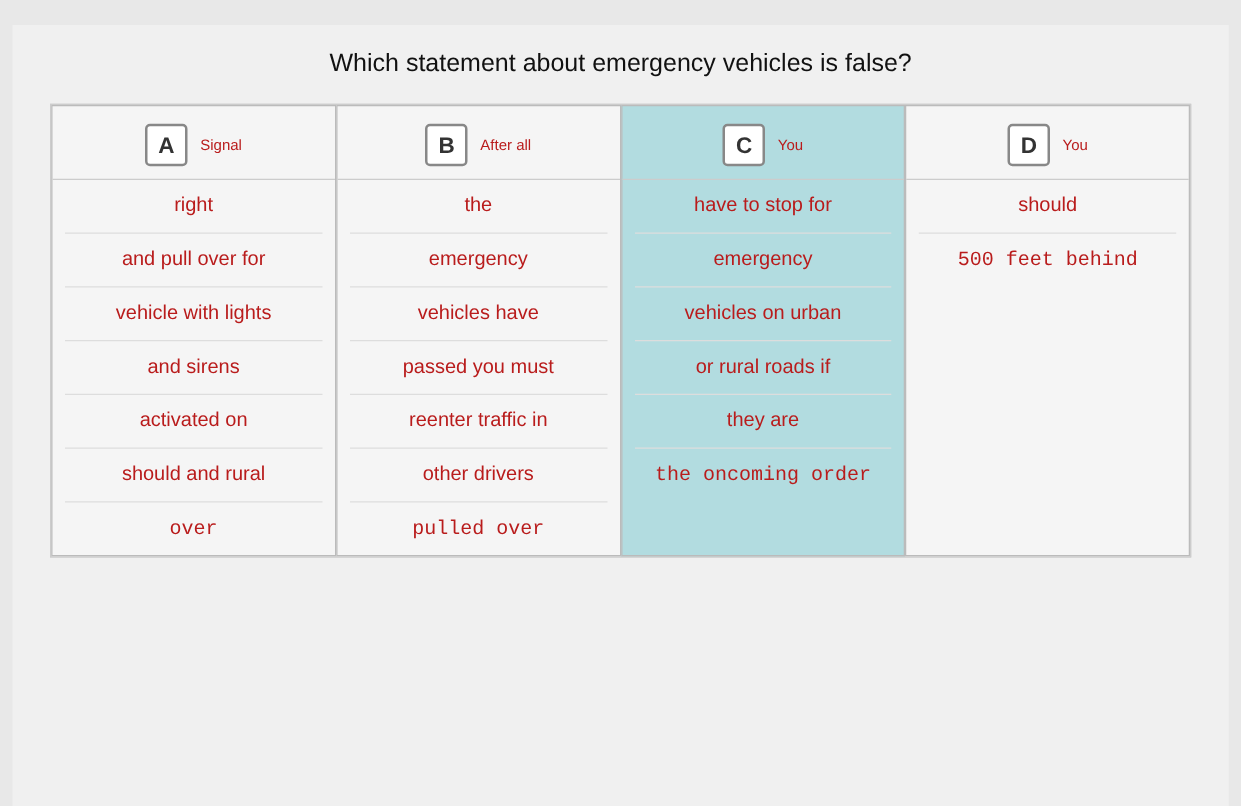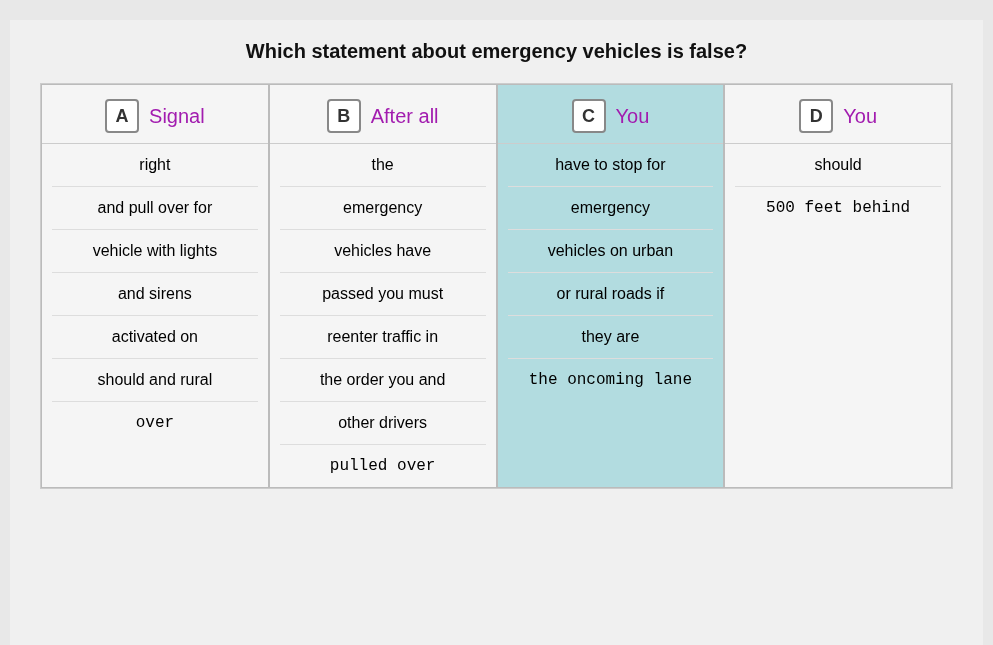--- a/index.html
+++ b/index.html
@@ -21,7 +21,7 @@
     .question-title {
       text-align: center;
       font-size: 20px;
-      font-weight: bold;
+      font-weight: normal;
       margin-bottom: 20px;
       color: #111;
     }

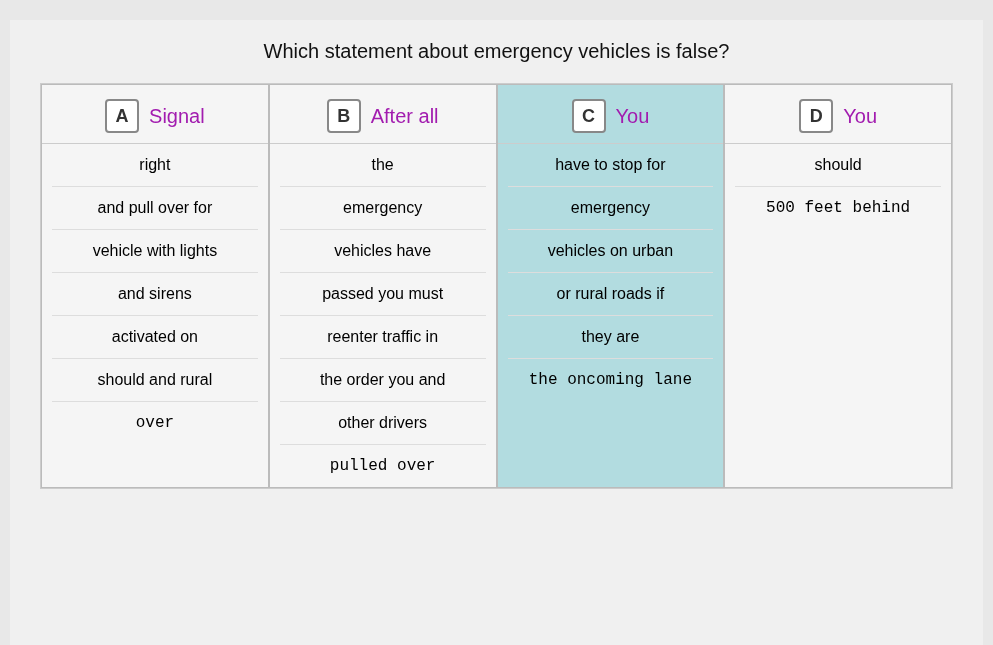--- a/index.html
+++ b/index.html
@@ -68,8 +68,8 @@
       flex-shrink: 0;
     }
     .option-first-word {
-      font-size: 20px;
-      color: #a21caf;
+      font-size: 12px;
+      color: #b91c1c;
     }
     .option-body {
       padding: 0 10px;

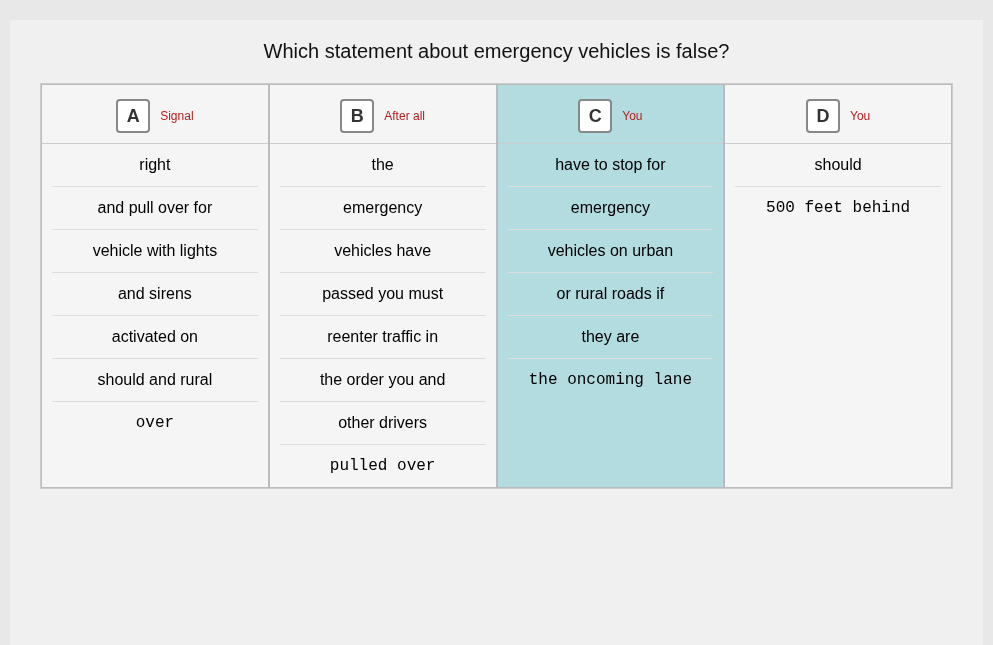--- a/index.html
+++ b/index.html
@@ -78,7 +78,7 @@
     }
     .option-line {
       font-size: 16px;
-      color: #000000;
+      color: #b91c1c;
       padding: 12px 0;
       border-bottom: 1px solid #ddd;
       text-align: center;

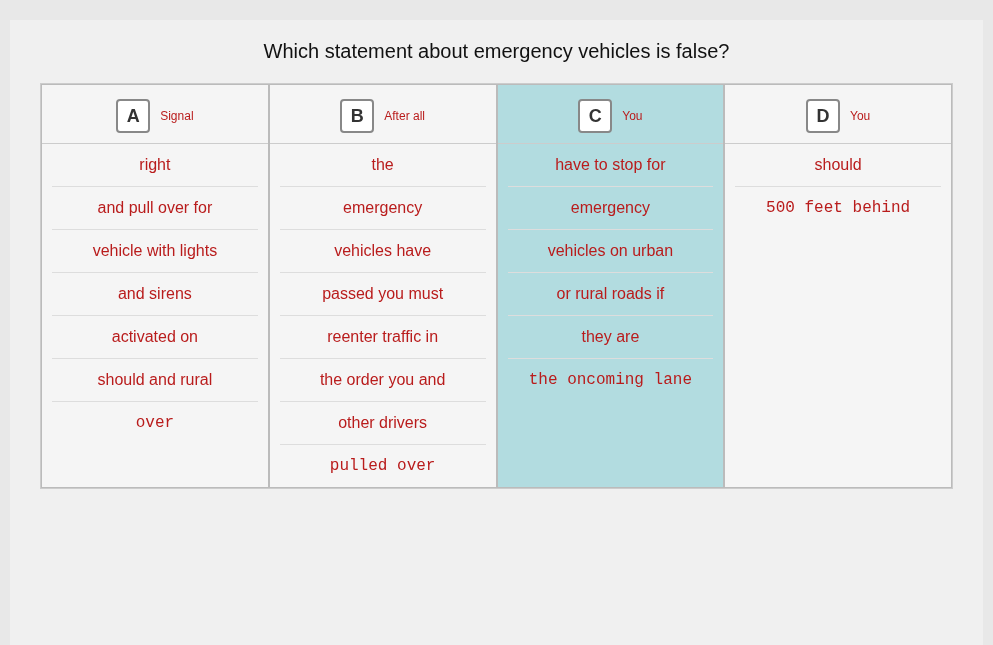--- a/index.html
+++ b/index.html
@@ -122,7 +122,6 @@
           <div class="option-line">vehicles have</div>
           <div class="option-line">passed you must</div>
           <div class="option-line">reenter traffic in</div>
-          <div class="option-line">the order you and</div>
           <div class="option-line">other drivers</div>
           <div class="option-line">pulled over</div>
         </div>

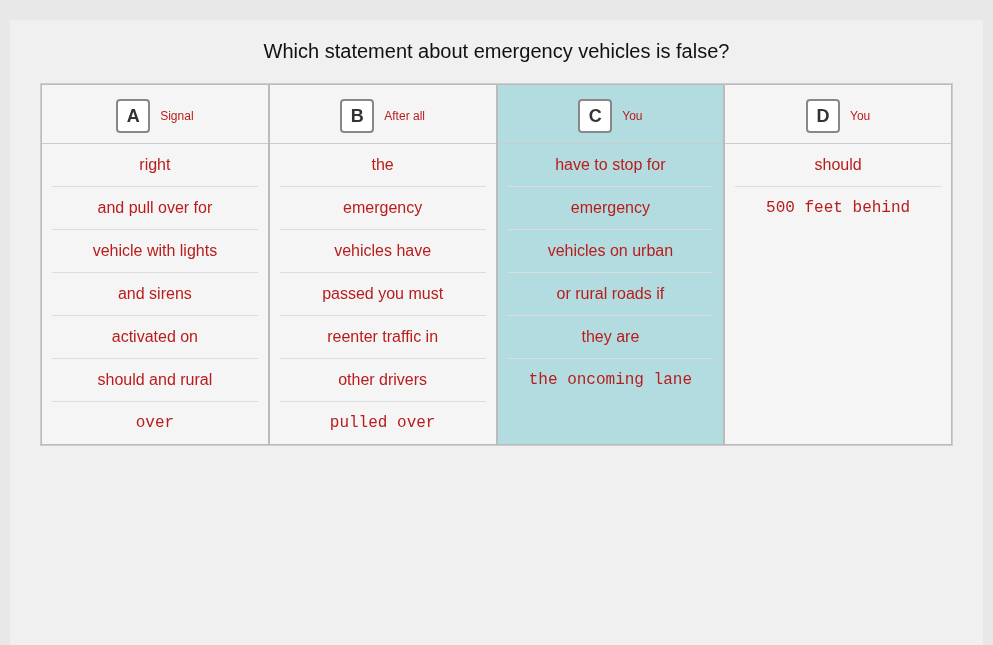--- a/index.html
+++ b/index.html
@@ -137,7 +137,7 @@
           <div class="option-line">vehicles on urban</div>
           <div class="option-line">or rural roads if</div>
           <div class="option-line">they are</div>
-          <div class="option-line">the oncoming lane</div>
+          <div class="option-line">the oncoming order</div>
         </div>
       </div>
       <div class="option-col">

